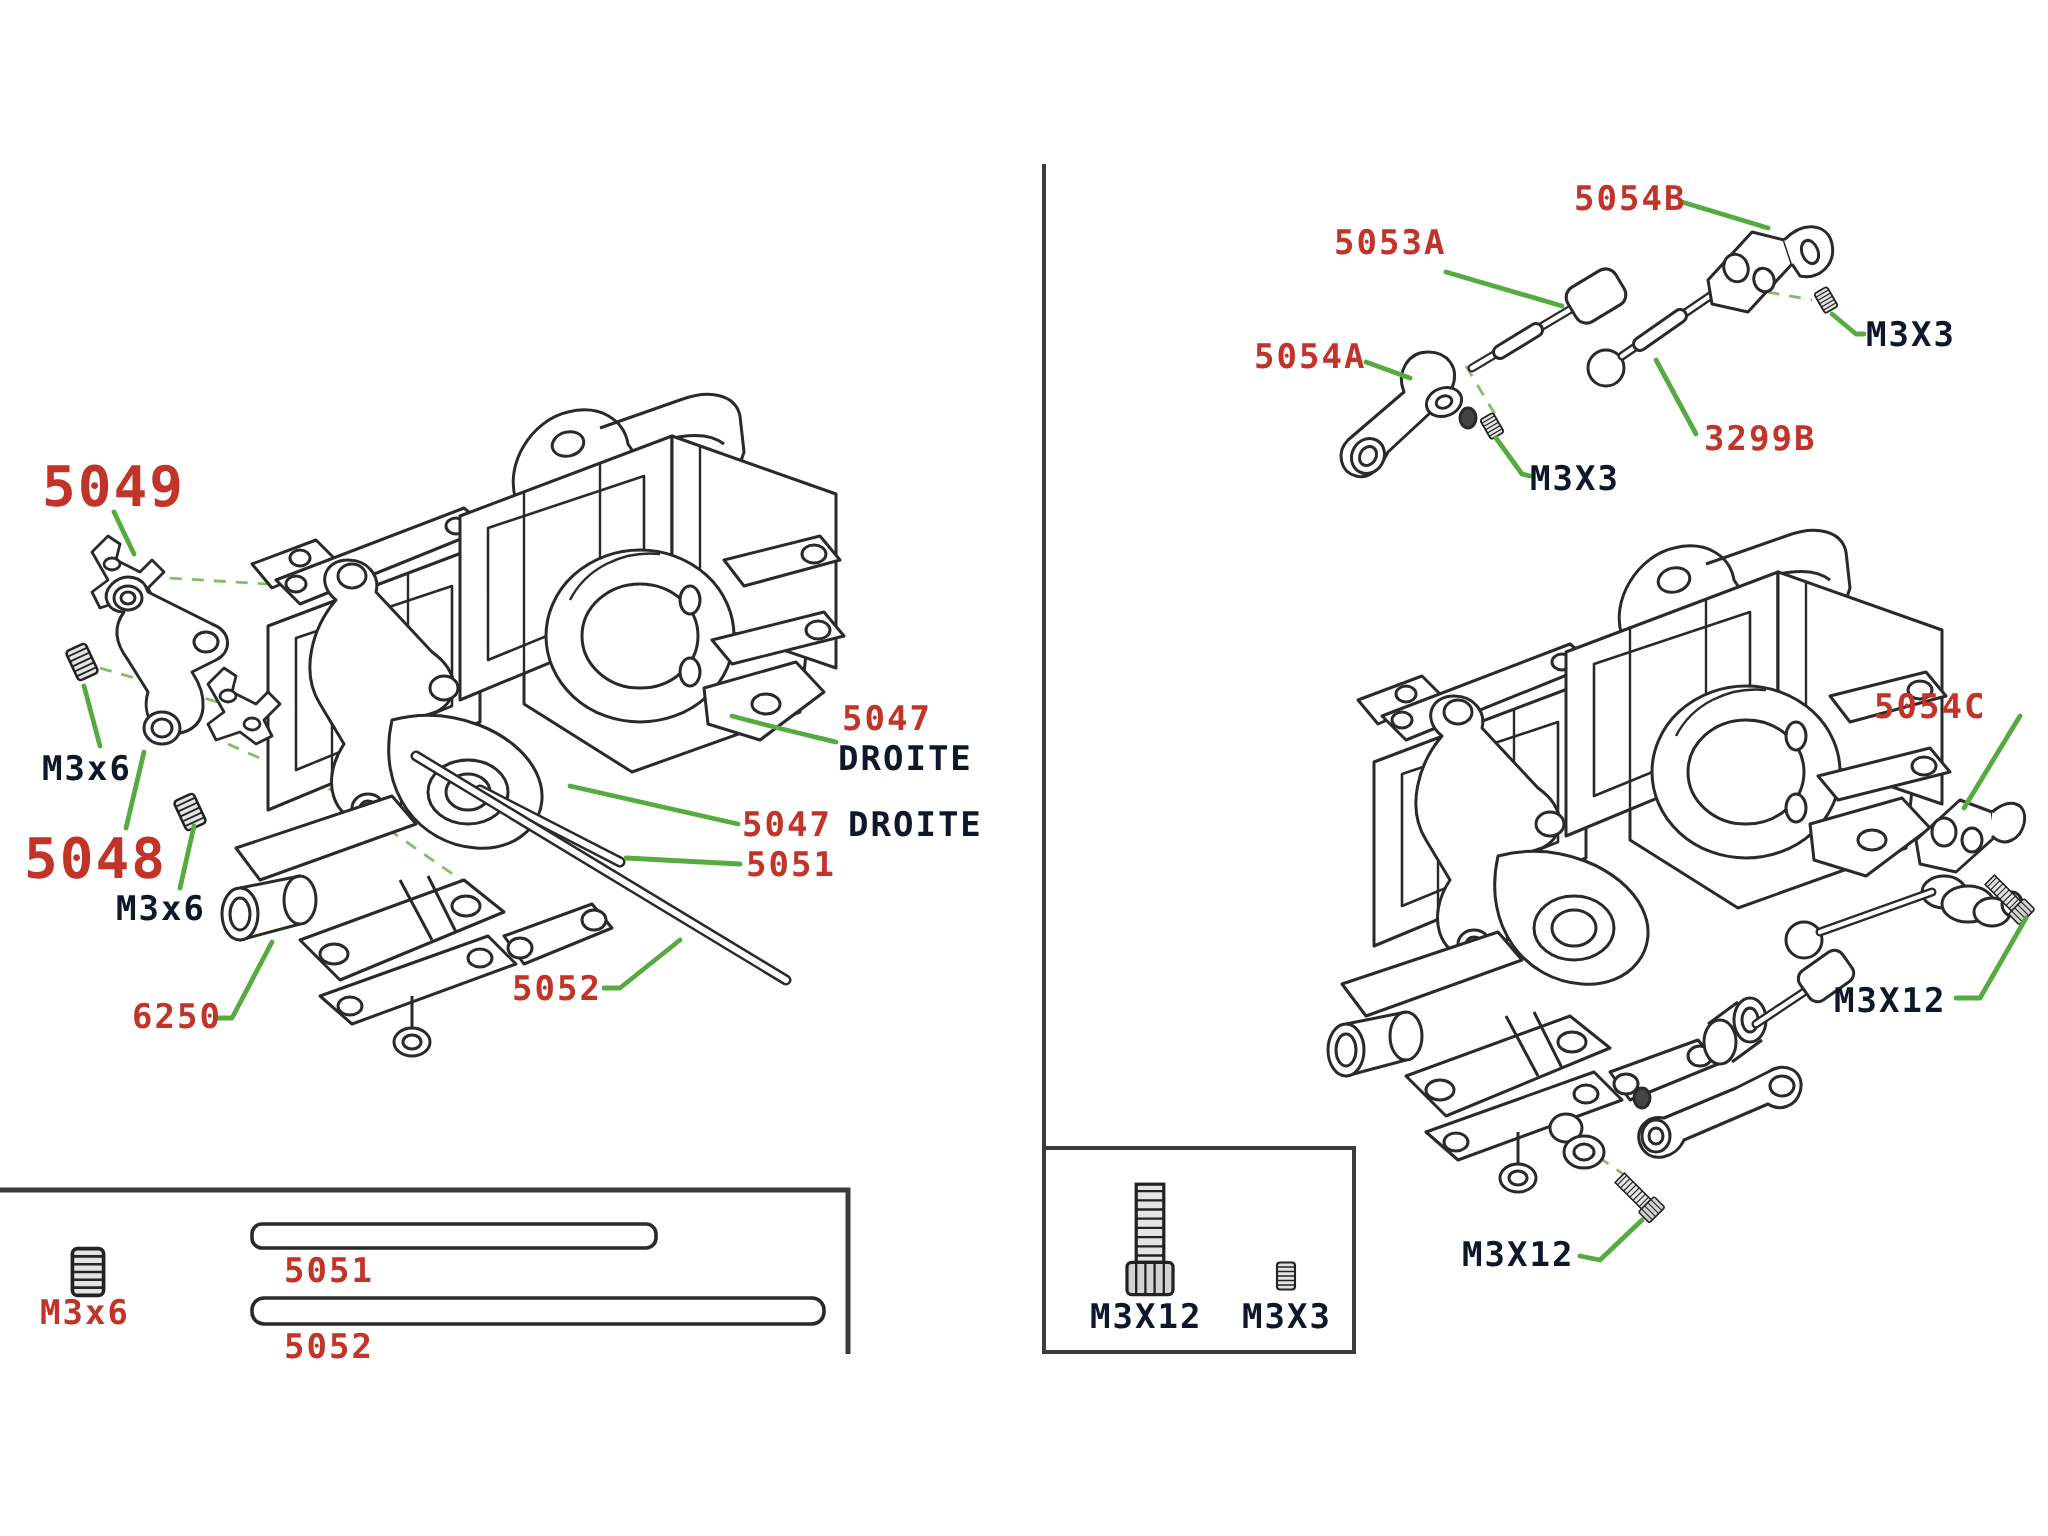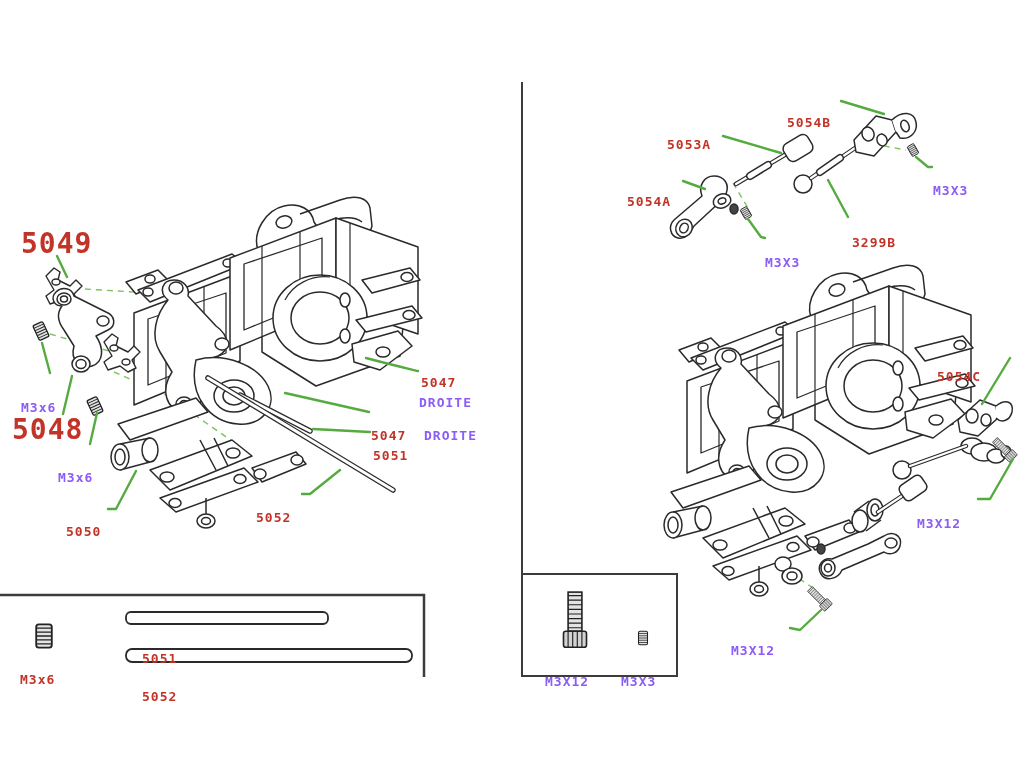--- a/index.html
+++ b/index.html
@@ -9,7 +9,7 @@
   .lbl{position:absolute;white-space:nowrap;font-weight:bold;line-height:1;letter-spacing:1px;}
   .red{color:#c23428;}
   .blk{color:#8b5cf6;}
-  .sz-s{font-size:13px;margin-top:24px;}
+  .sz-s{font-size:17px;}
   .sz-b{font-size:28px;}
 </style>
 </head>

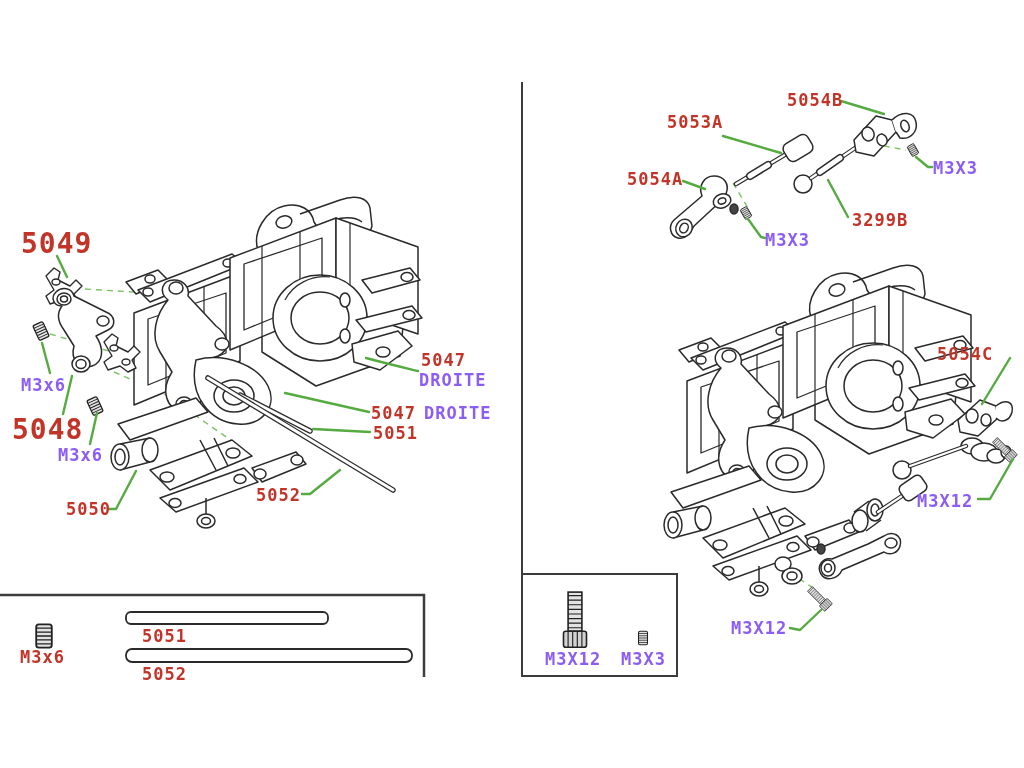--- a/index.html
+++ b/index.html
@@ -8,7 +8,7 @@
   .stage svg{position:absolute;left:0;top:0;}
   .lbl{position:absolute;white-space:nowrap;font-weight:bold;line-height:1;letter-spacing:1px;}
   .red{color:#c23428;}
-  .blk{color:#8b5cf6;}
+  .blk{color:#0f172a;}
   .sz-s{font-size:17px;}
   .sz-b{font-size:28px;}
 </style>

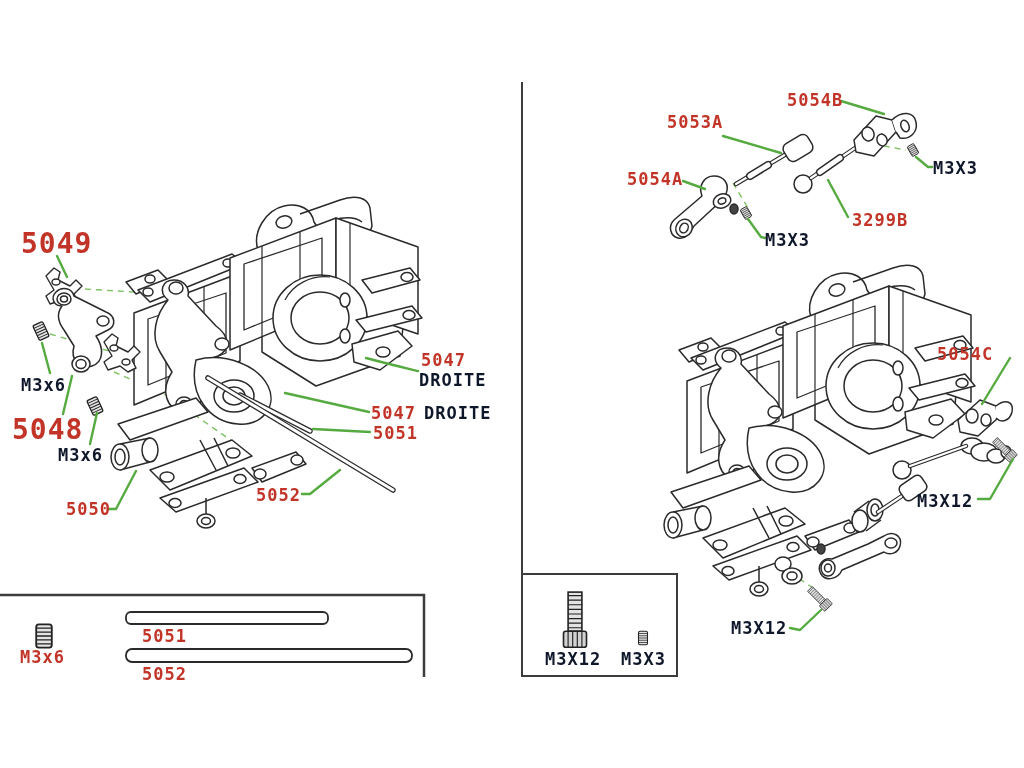--- a/index.html
+++ b/index.html
@@ -297,7 +297,7 @@
   <div class="lbl red sz-s" style="left:371px;top:405px">5047</div>
   <div class="lbl blk sz-s" style="left:424px;top:405px">DROITE</div>
   <div class="lbl red sz-s" style="left:373px;top:425px">5051</div>
-  <div class="lbl red sz-s" style="left:66px;top:501px">5050</div>
+  <div class="lbl red sz-s" style="left:66px;top:501px">6250</div>
   <div class="lbl red sz-s" style="left:256px;top:487px">5052</div>
   <div class="lbl red sz-s" style="left:20px;top:649px">M3x6</div>
   <div class="lbl red sz-s" style="left:142px;top:628px">5051</div>

